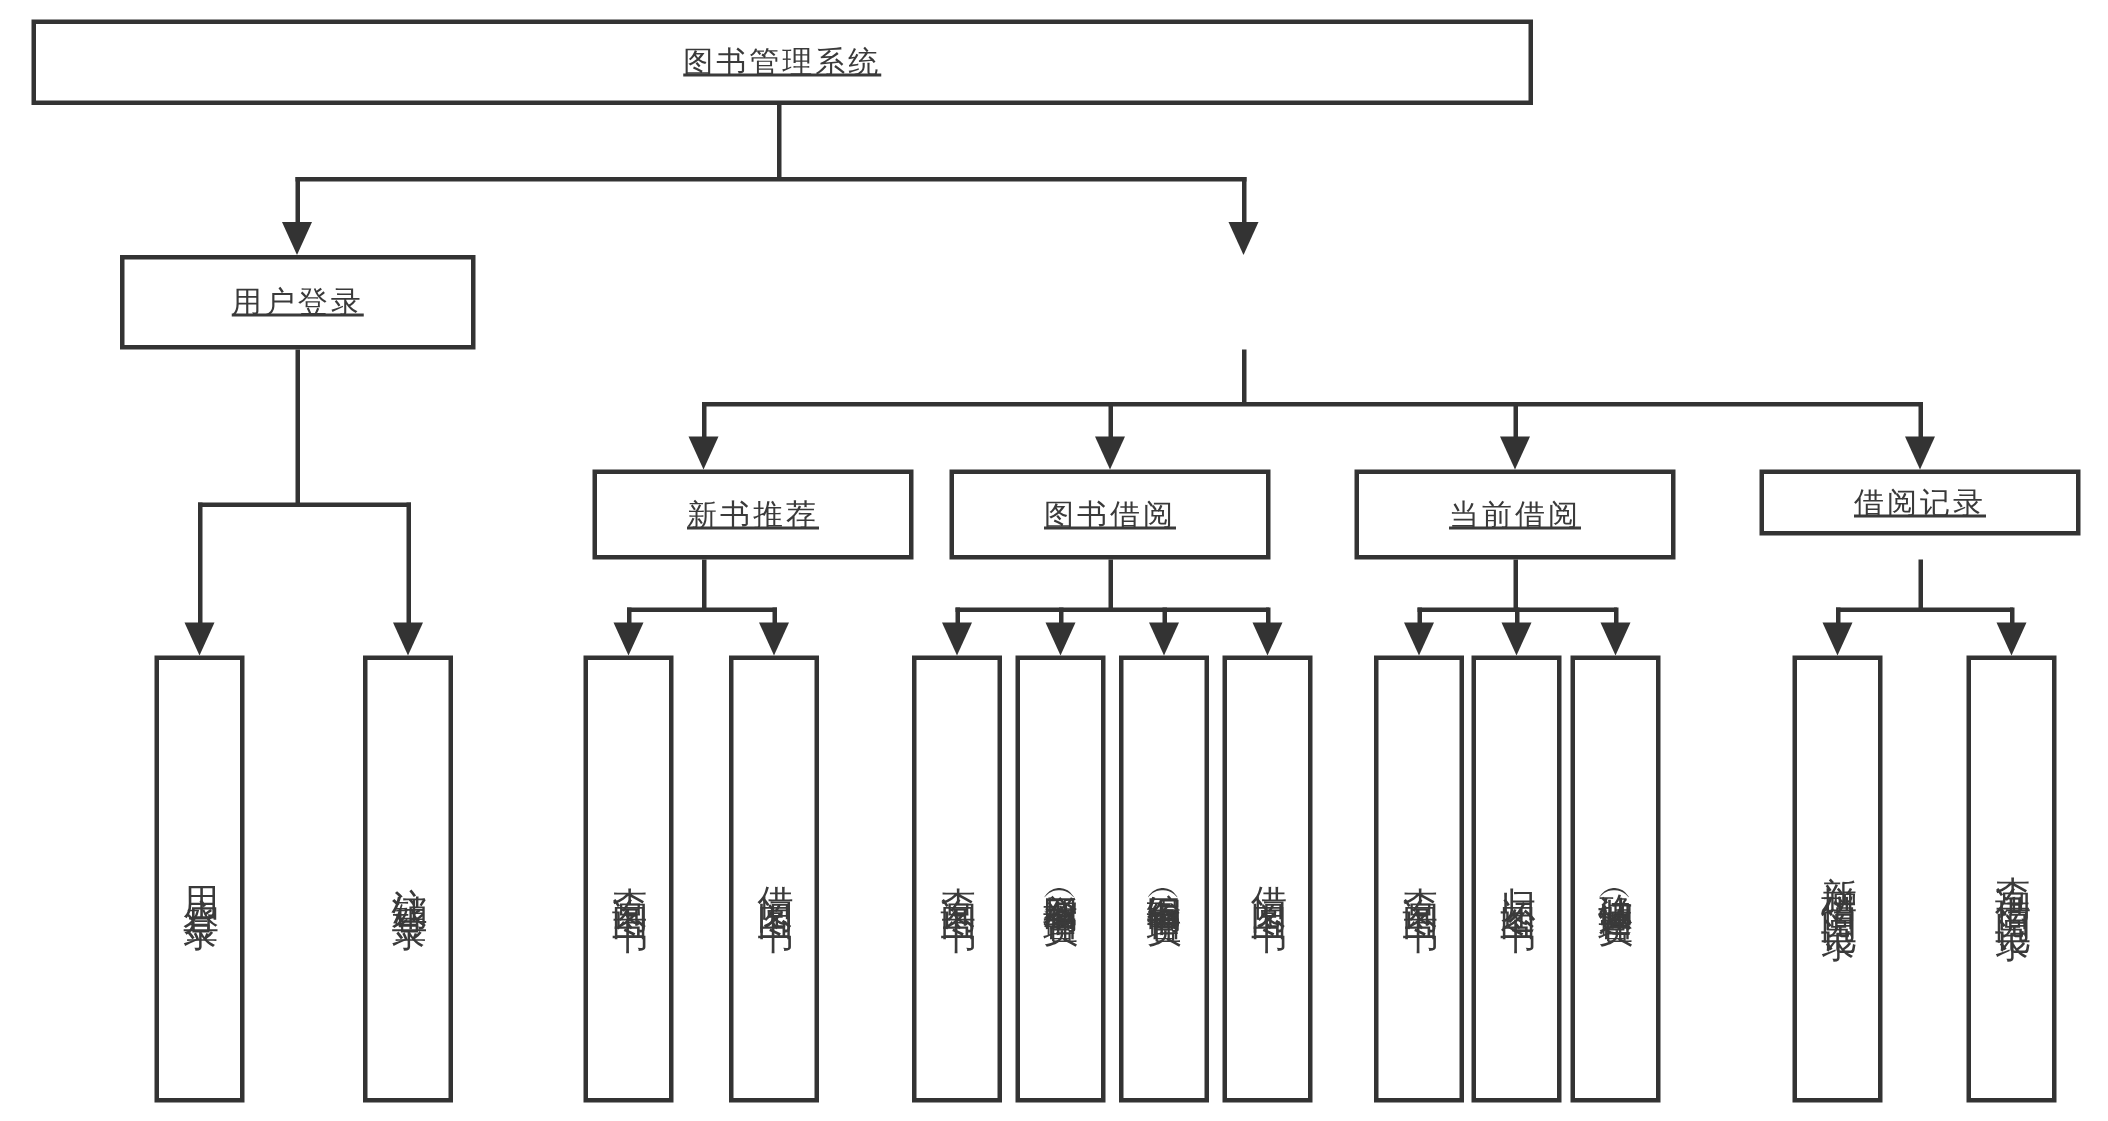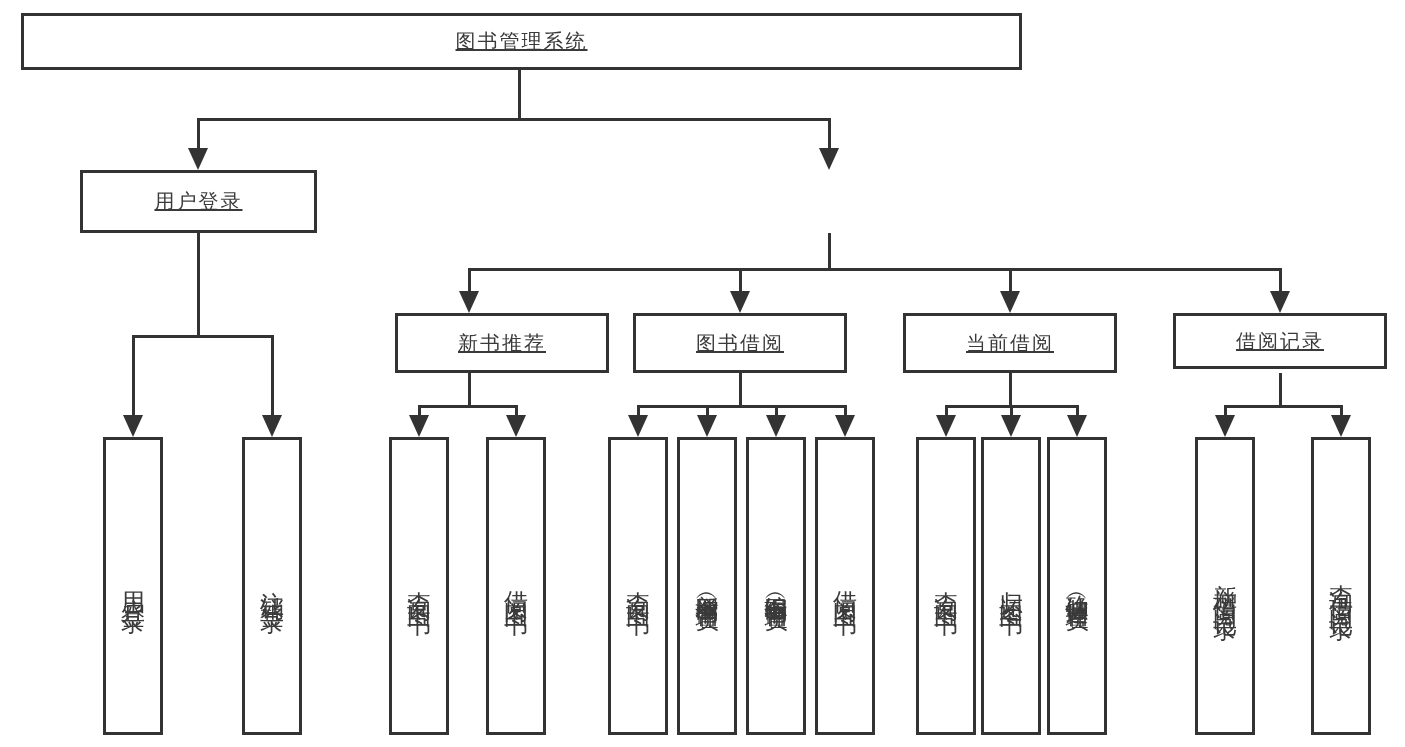--- a/index.html
+++ b/index.html
@@ -40,7 +40,7 @@
   <div class="box" style="left:903px;top:313px;width:214px;height:60px;">
     <span class="hlabel">当前借阅</span>
   </div>
-  <div class="box" style="left:1173px;top:313px;width:214px;height:56px;">
+  <div class="box" style="left:1173px;top:313px;width:214px;height:44px;">
     <span class="hlabel">借阅记录</span>
   </div>
 

